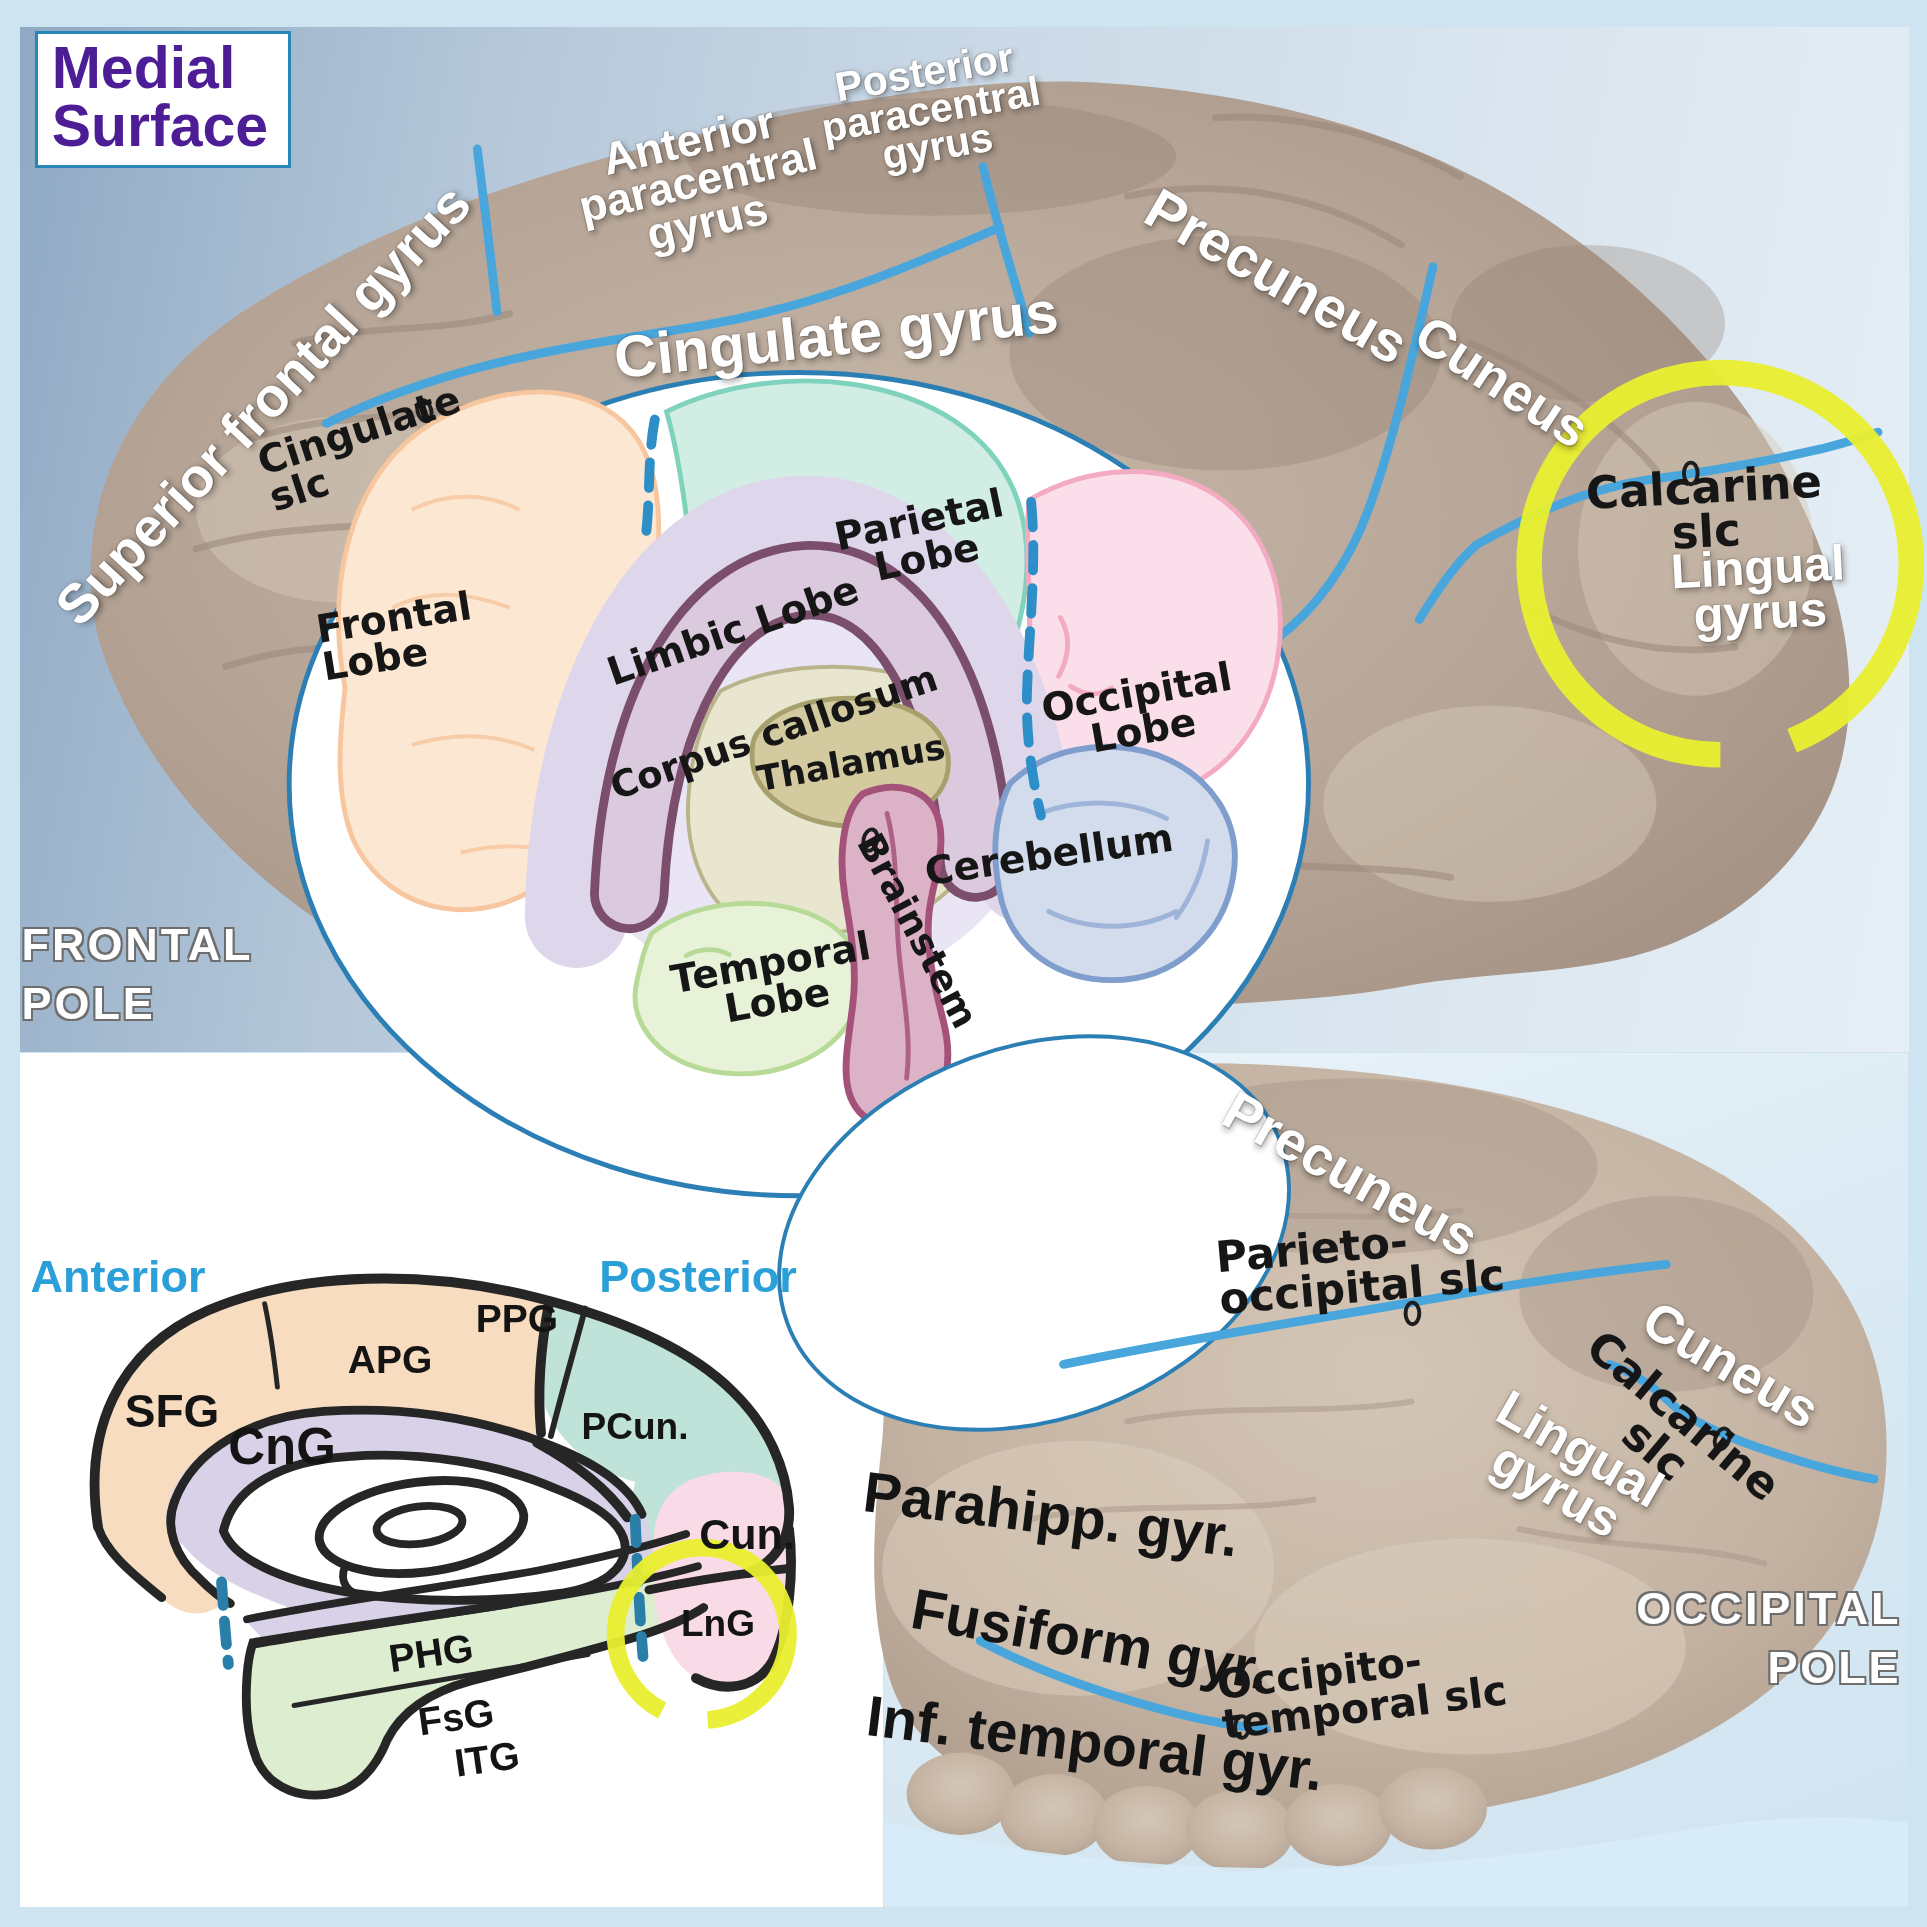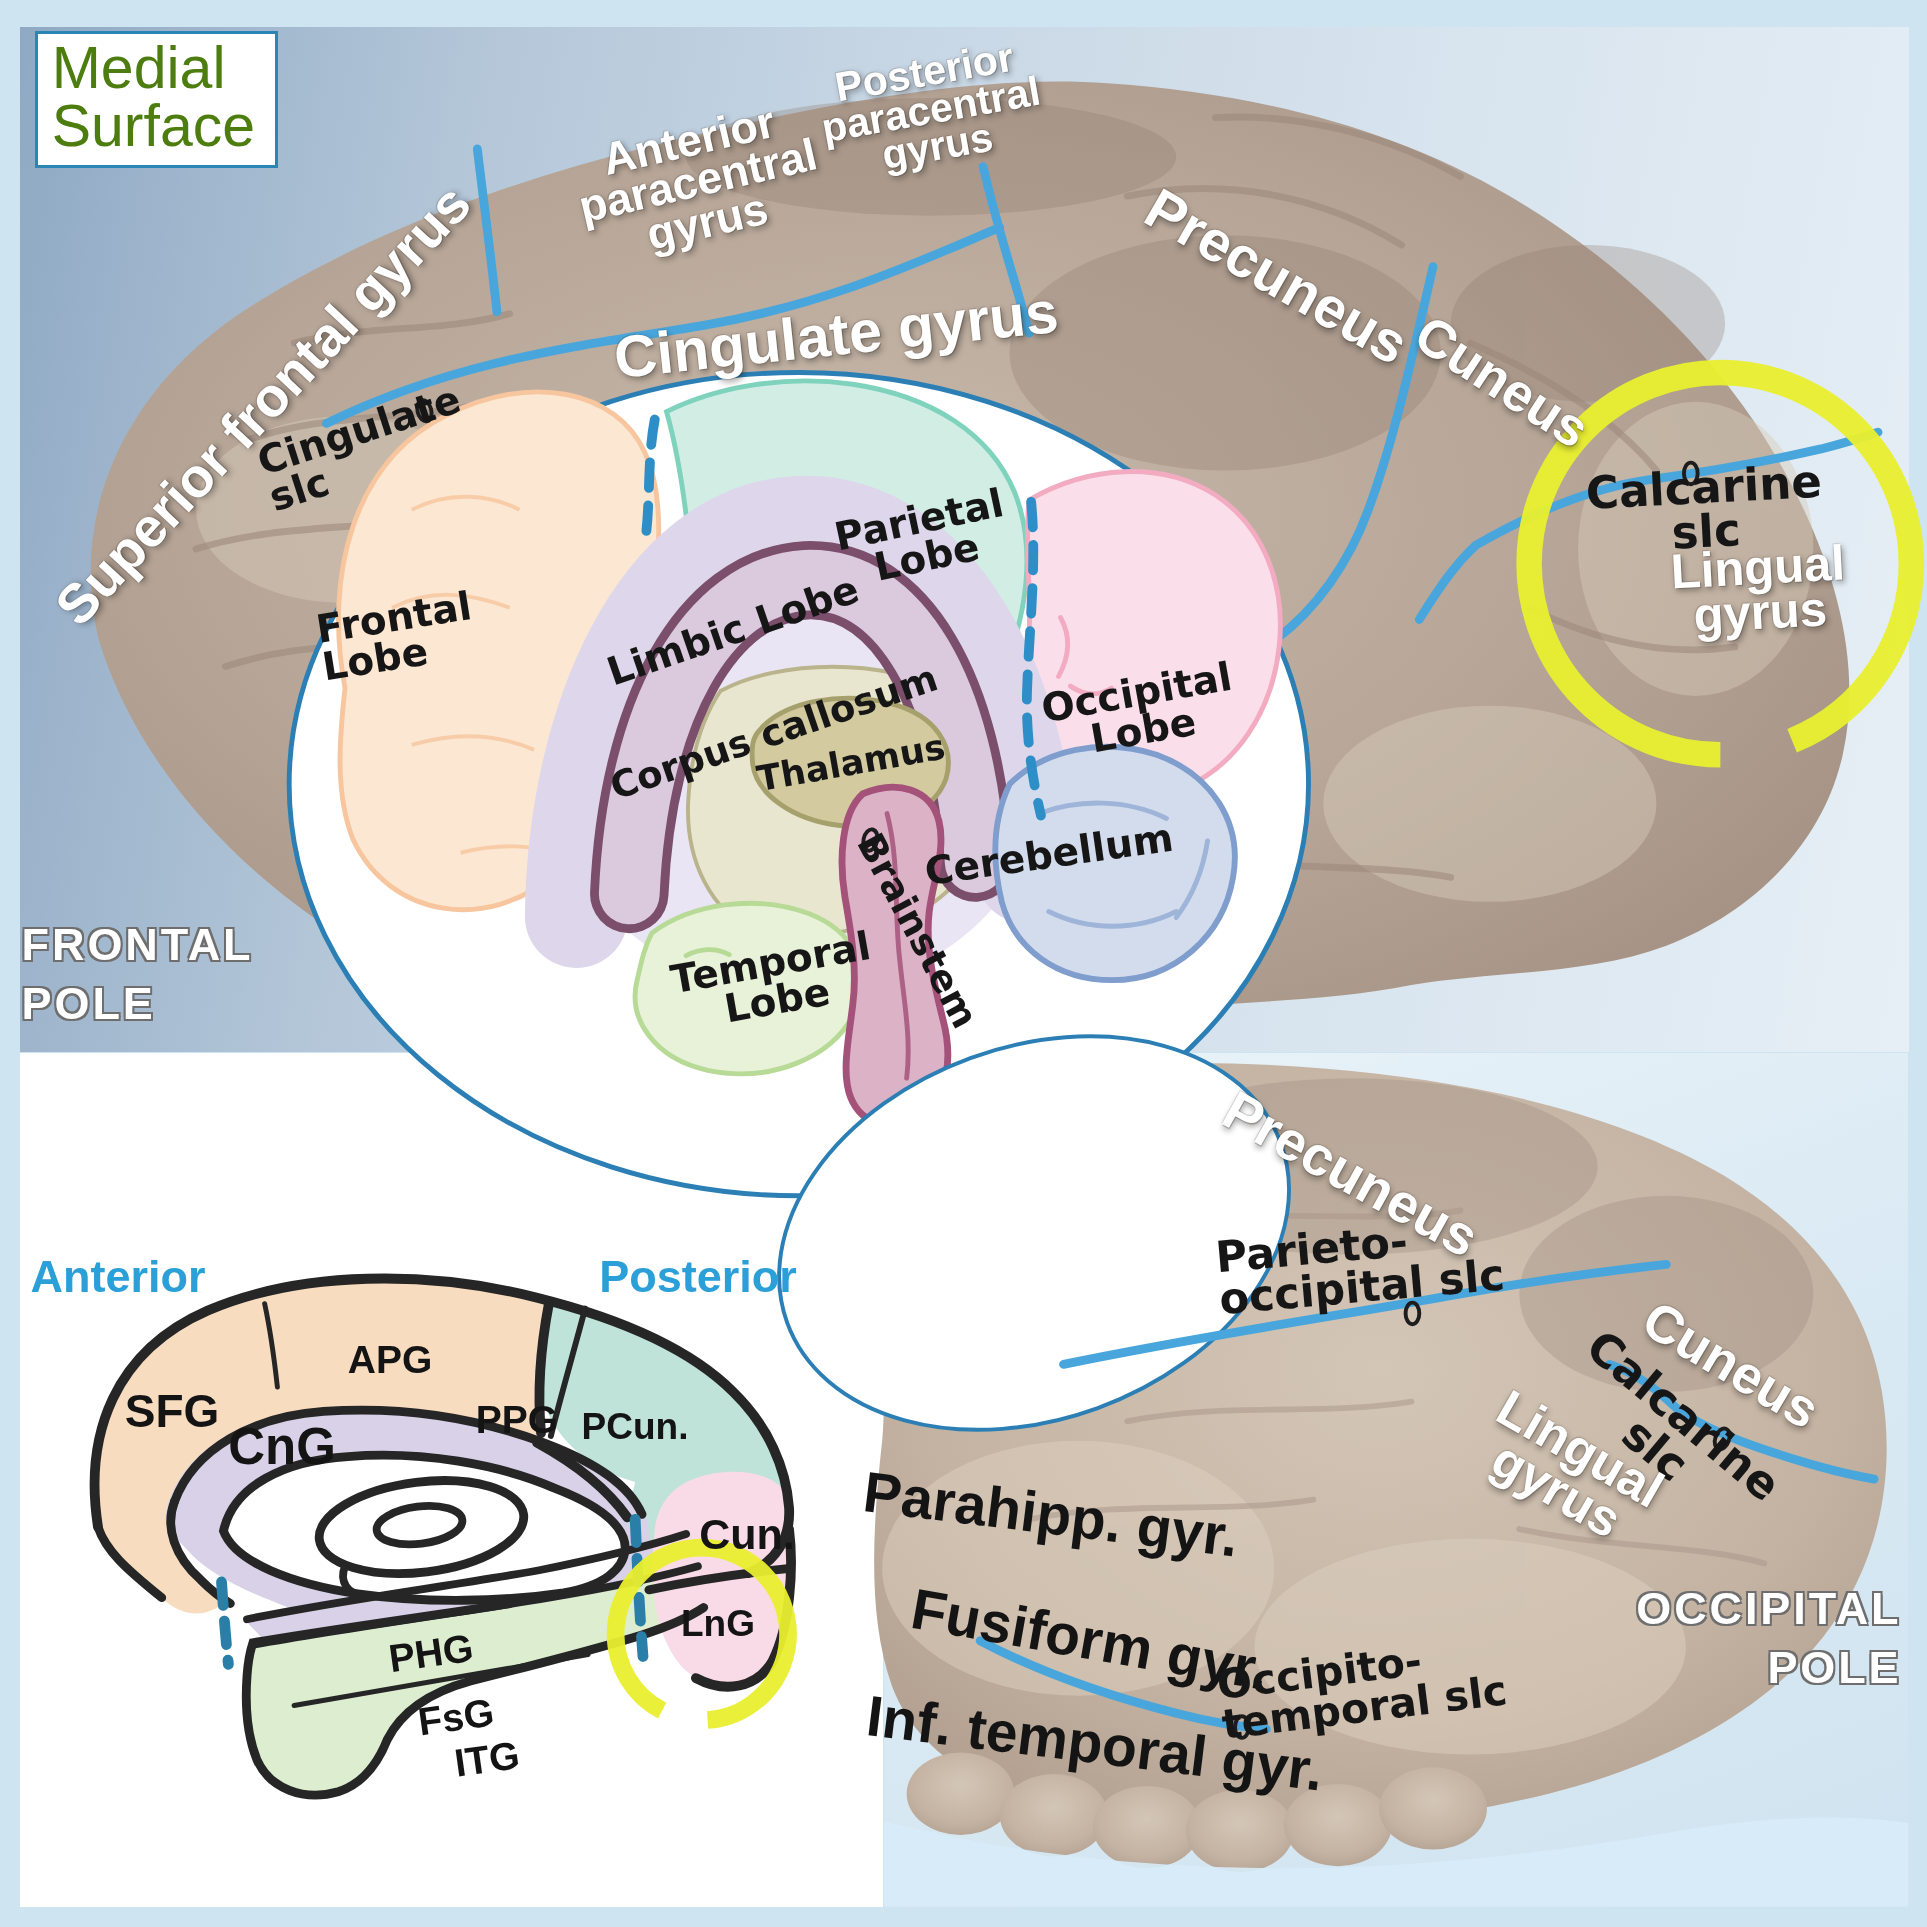--- a/index.html
+++ b/index.html
@@ -40,7 +40,7 @@
     position:absolute;left:35px;top:31px;background:#ffffff;
     border:3.9px solid #2b86b8;box-shadow:0 0 0 2px #ffffff inset;
     padding:5.9px 19.6px 9.8px 13.7px;
-    color:#4d7c0f;font-weight:normal;font-size:59px;line-height:0.98;white-space:pre-line;
+    color:#4c1d95;font-weight:bold;font-size:59px;line-height:0.98;white-space:pre-line;
   }
 </style>
 </head>

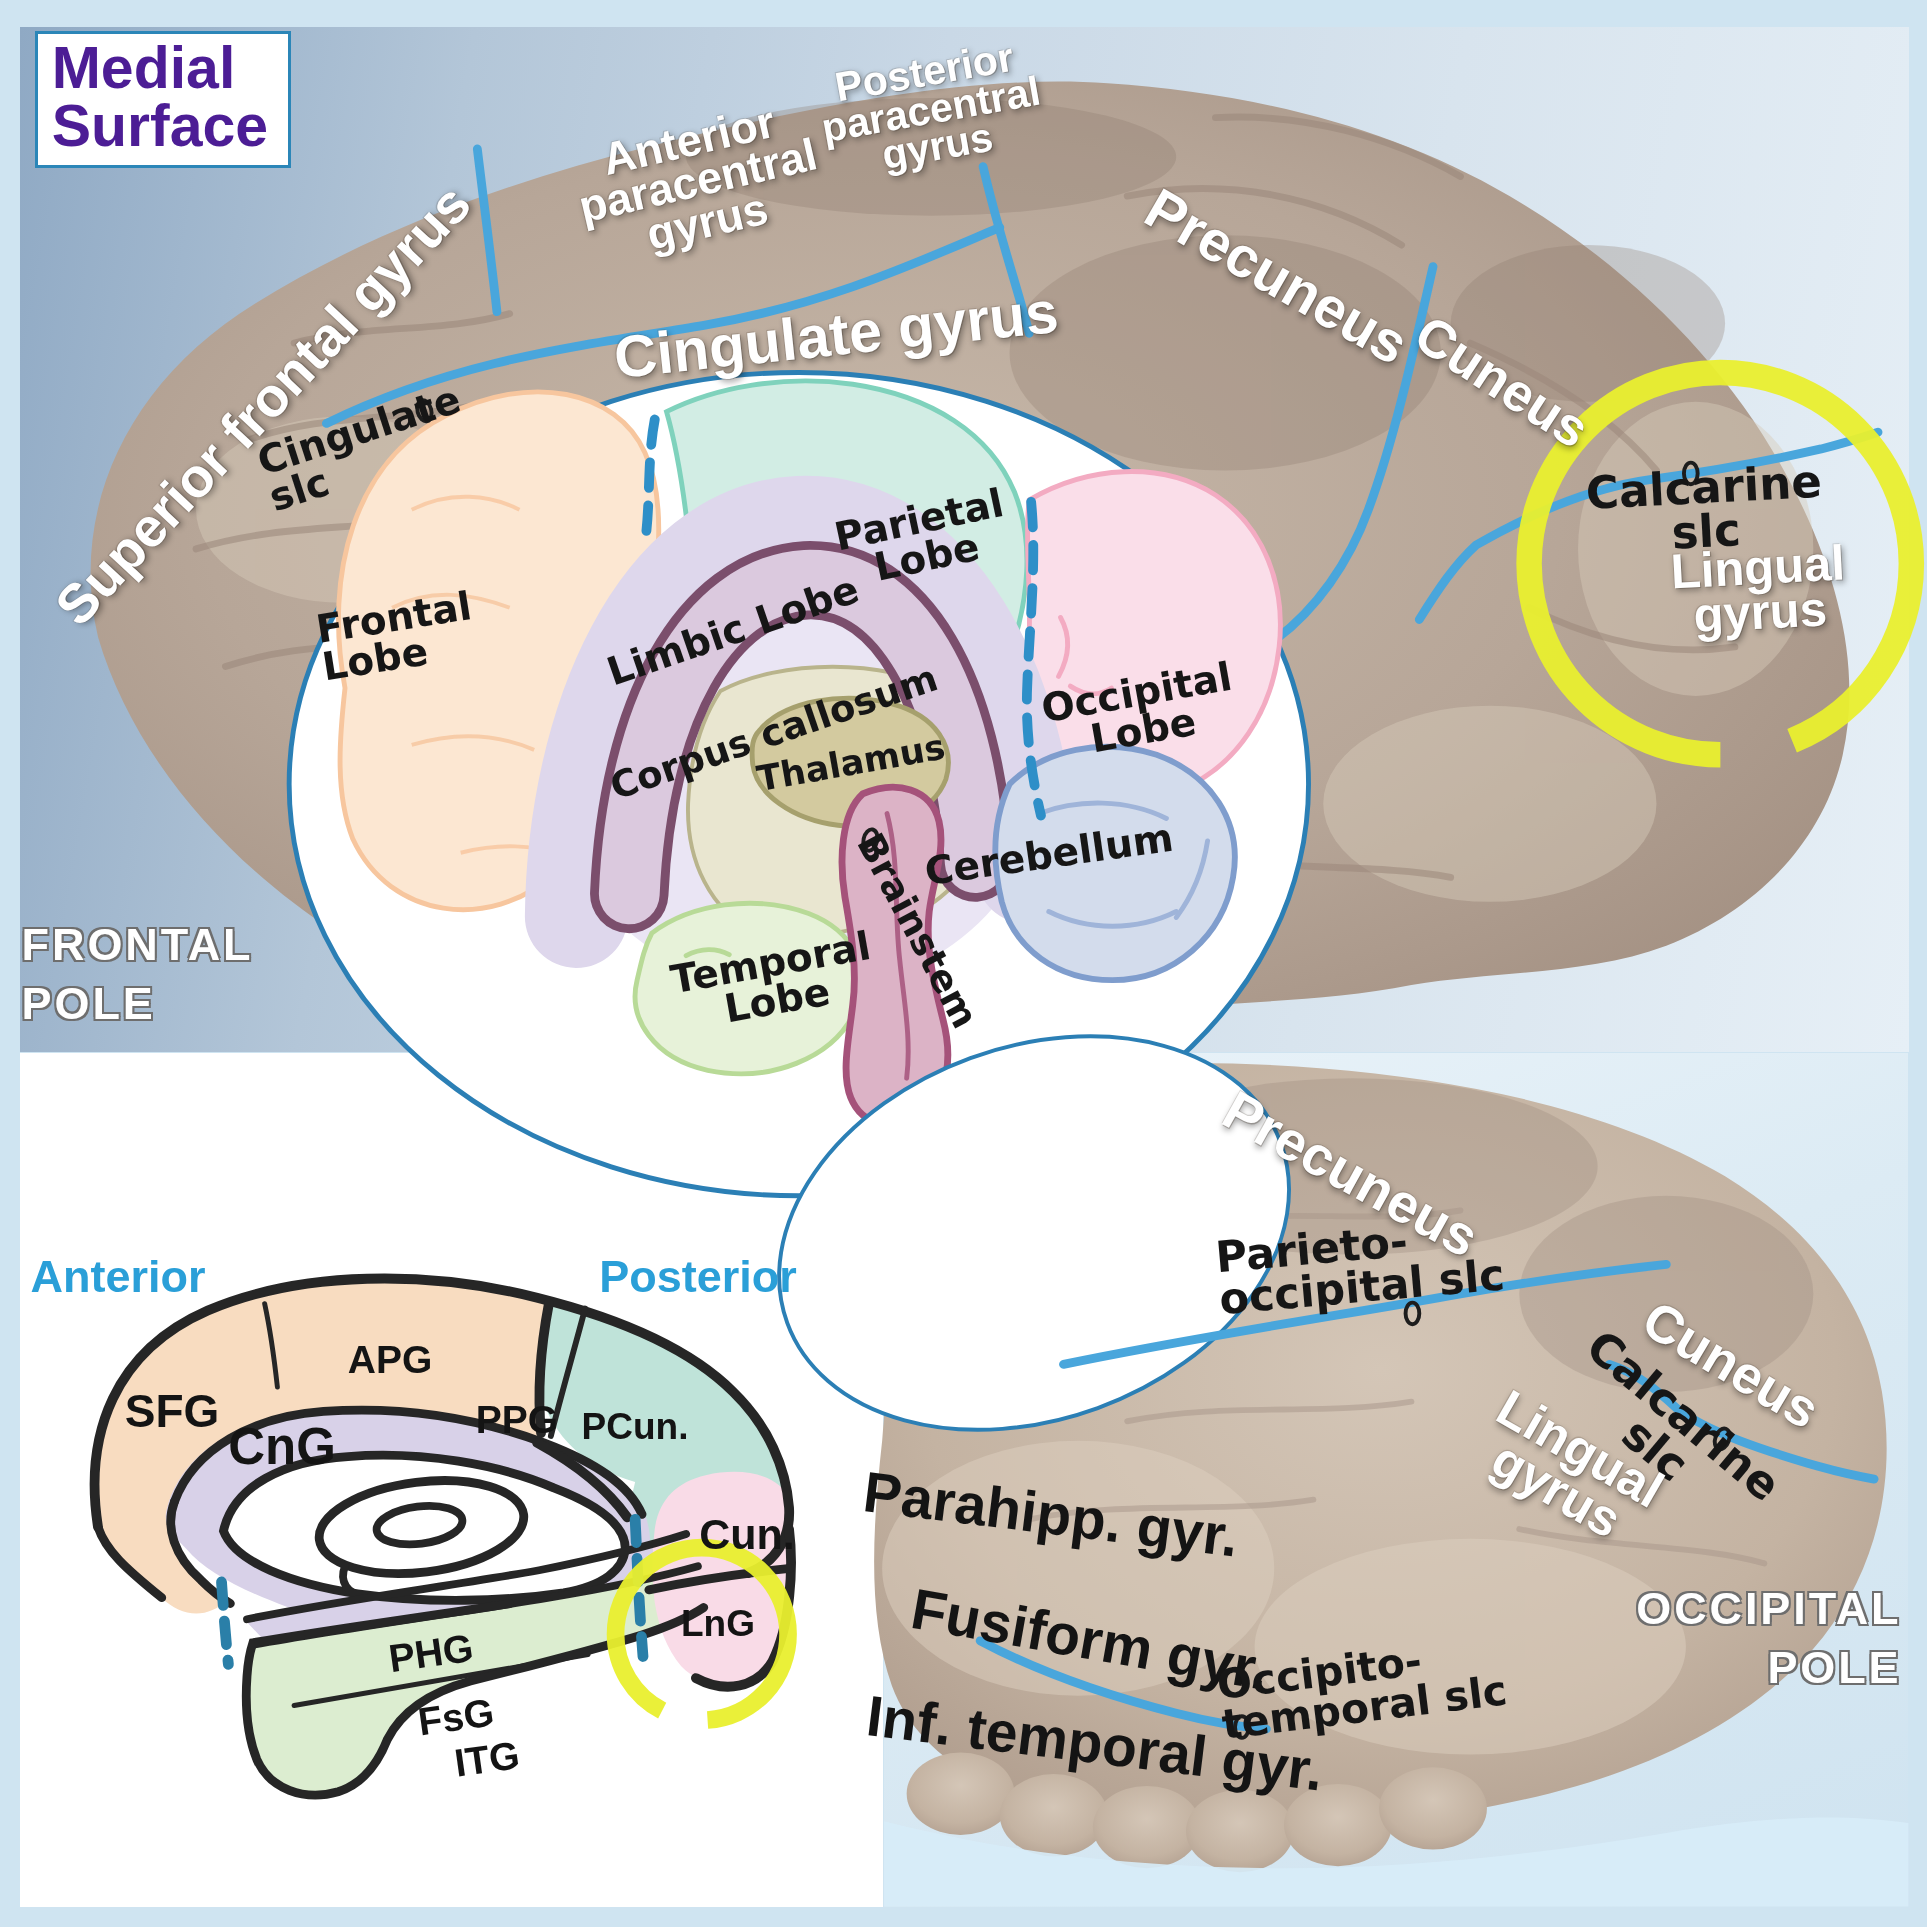--- a/index.html
+++ b/index.html
@@ -300,7 +300,7 @@
 <div class="lbl blue" style="left:698px;top:1277px;transform:translate(-50%,-50%);font-size:45px;">Posterior</div>
 <div class="lbl abbr" style="left:172px;top:1412px;transform:translate(-50%,-50%);font-size:46px;">SFG</div>
 <div class="lbl abbr" style="left:390px;top:1360px;transform:translate(-50%,-50%);font-size:39px;">APG</div>
-<div class="lbl abbr" style="left:517px;top:1420px;transform:translate(-50%,-50%);font-size:39px;text-align:center;">PPG</div>
+<div class="lbl abbr" style="left:517px;top:1319px;transform:translate(-50%,-50%);font-size:39px;text-align:center;">PPG</div>
 <div class="lbl abbr" style="left:635px;top:1427px;transform:translate(-50%,-50%);font-size:37px;">PCun.</div>
 <div class="lbl abbr" style="left:282px;top:1447px;transform:translate(-50%,-50%);font-size:51px;">CnG</div>
 <div class="lbl abbr" style="left:747px;top:1534px;transform:translate(-50%,-50%);font-size:43px;">Cun.</div>

